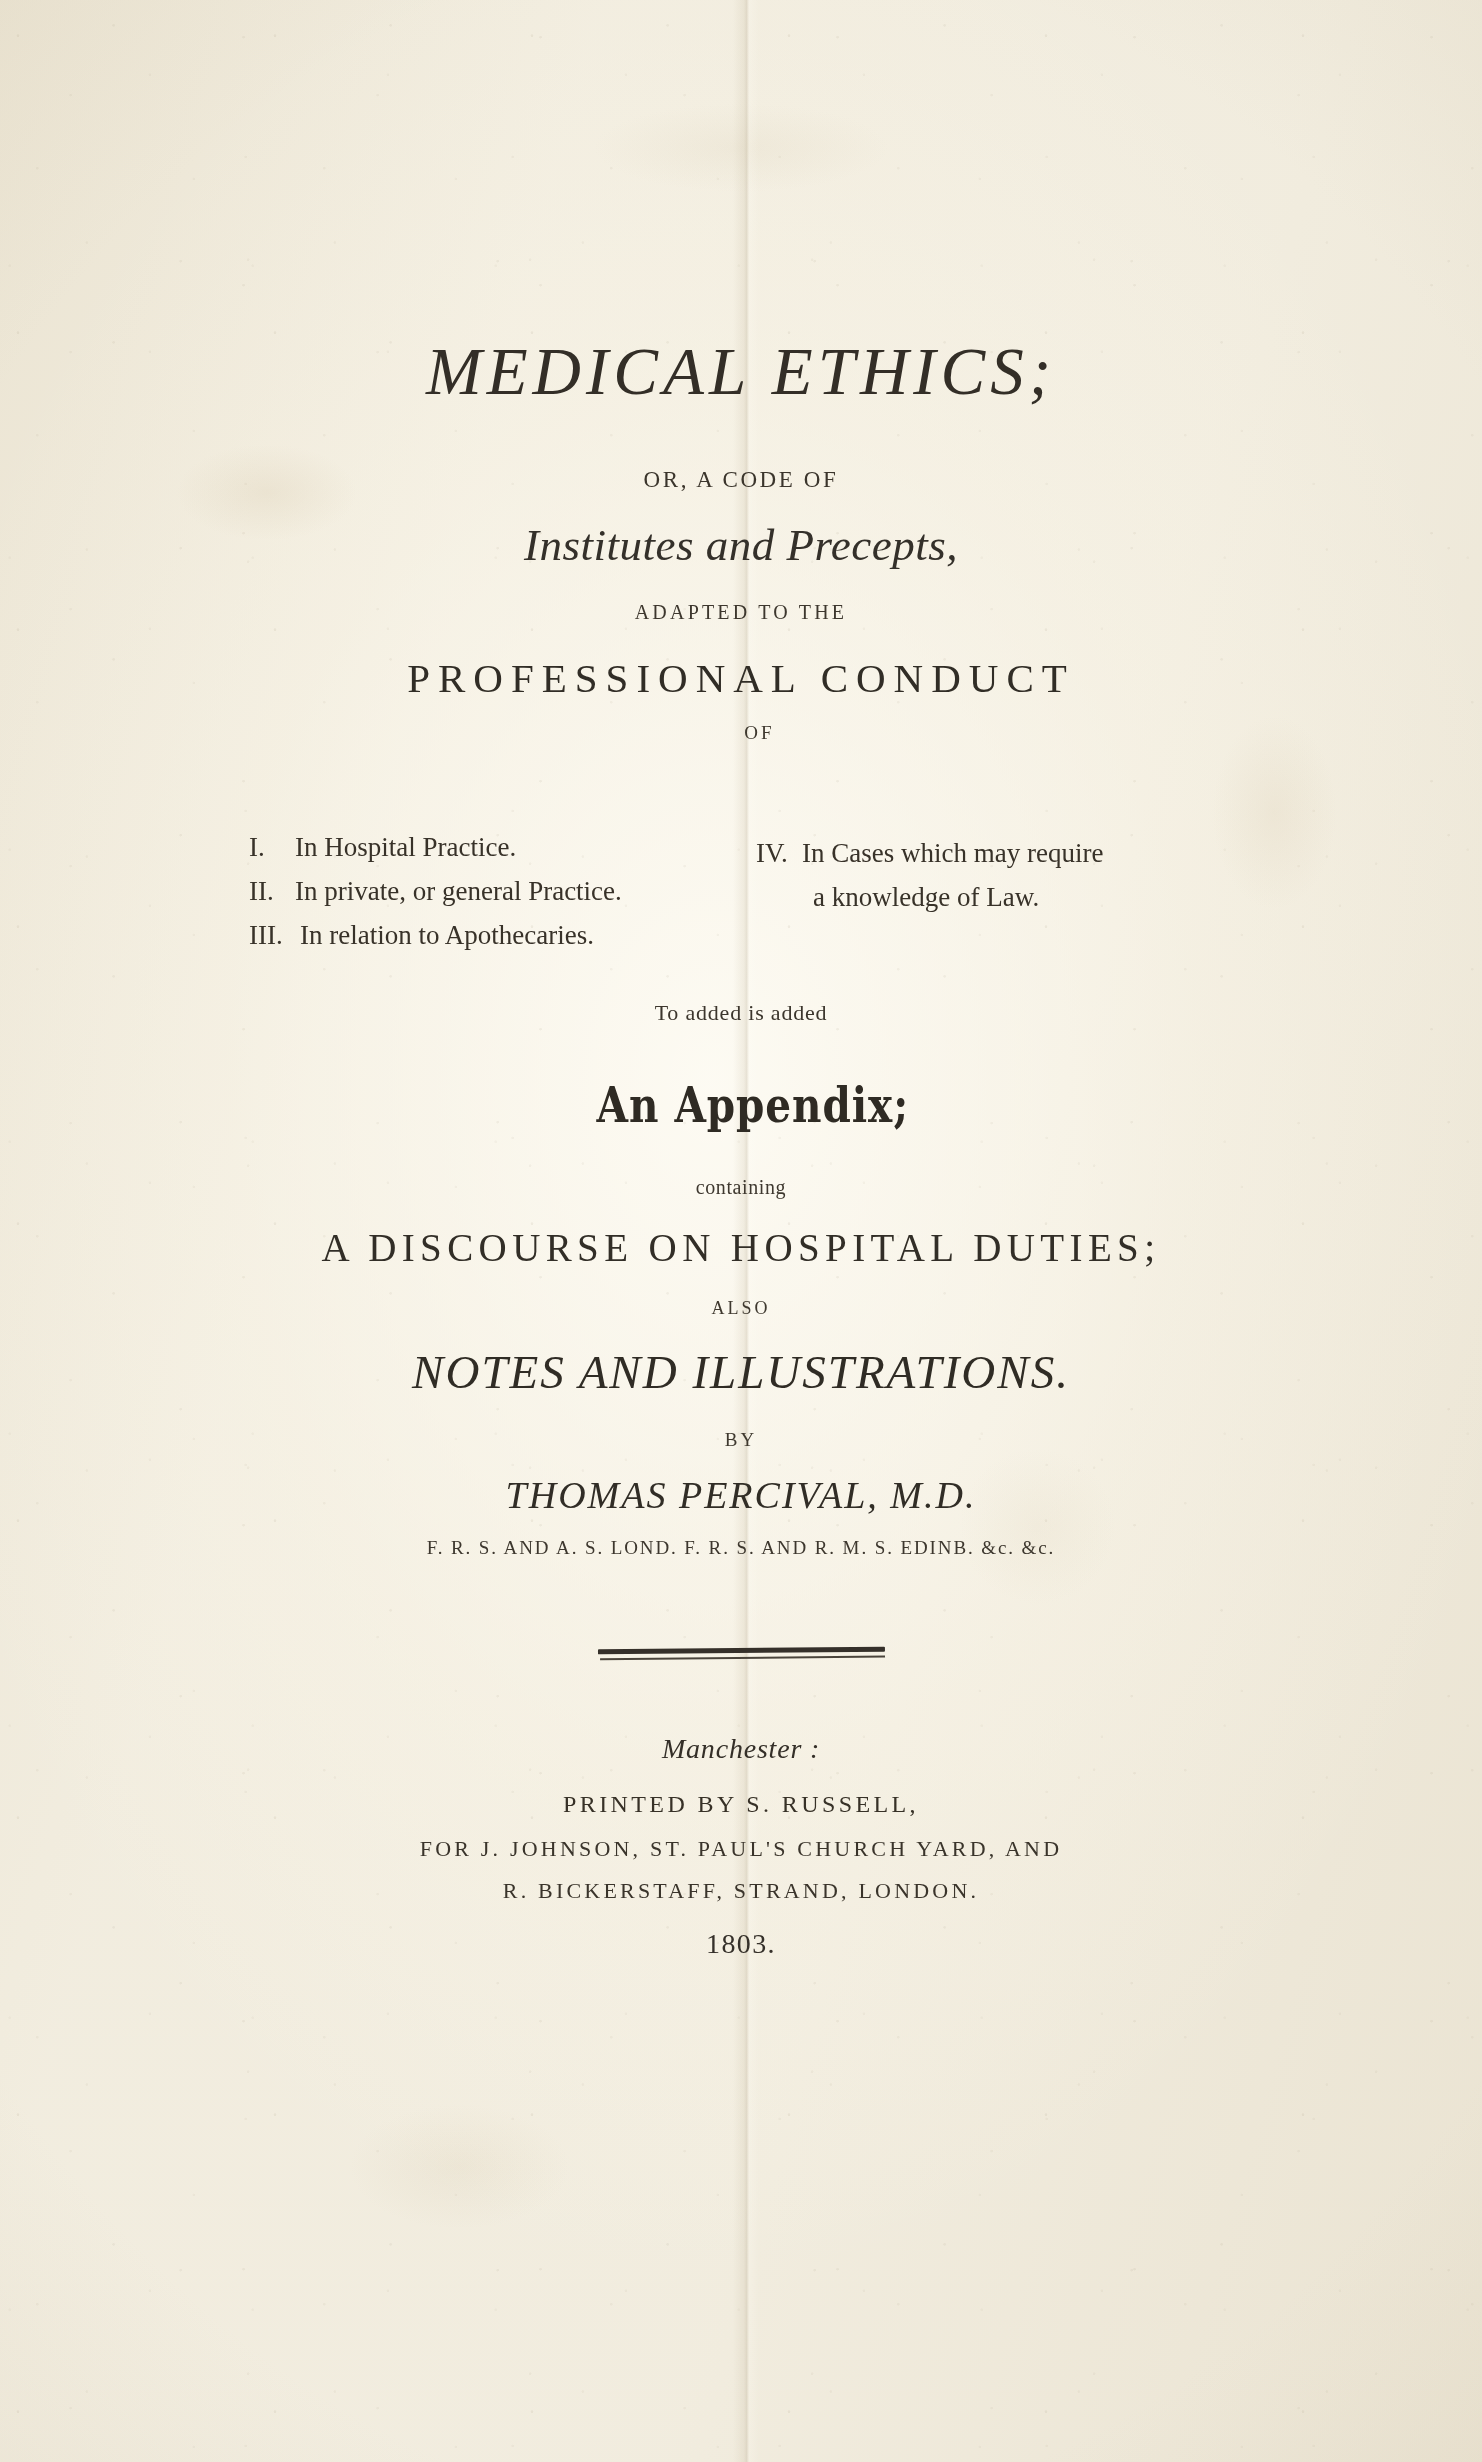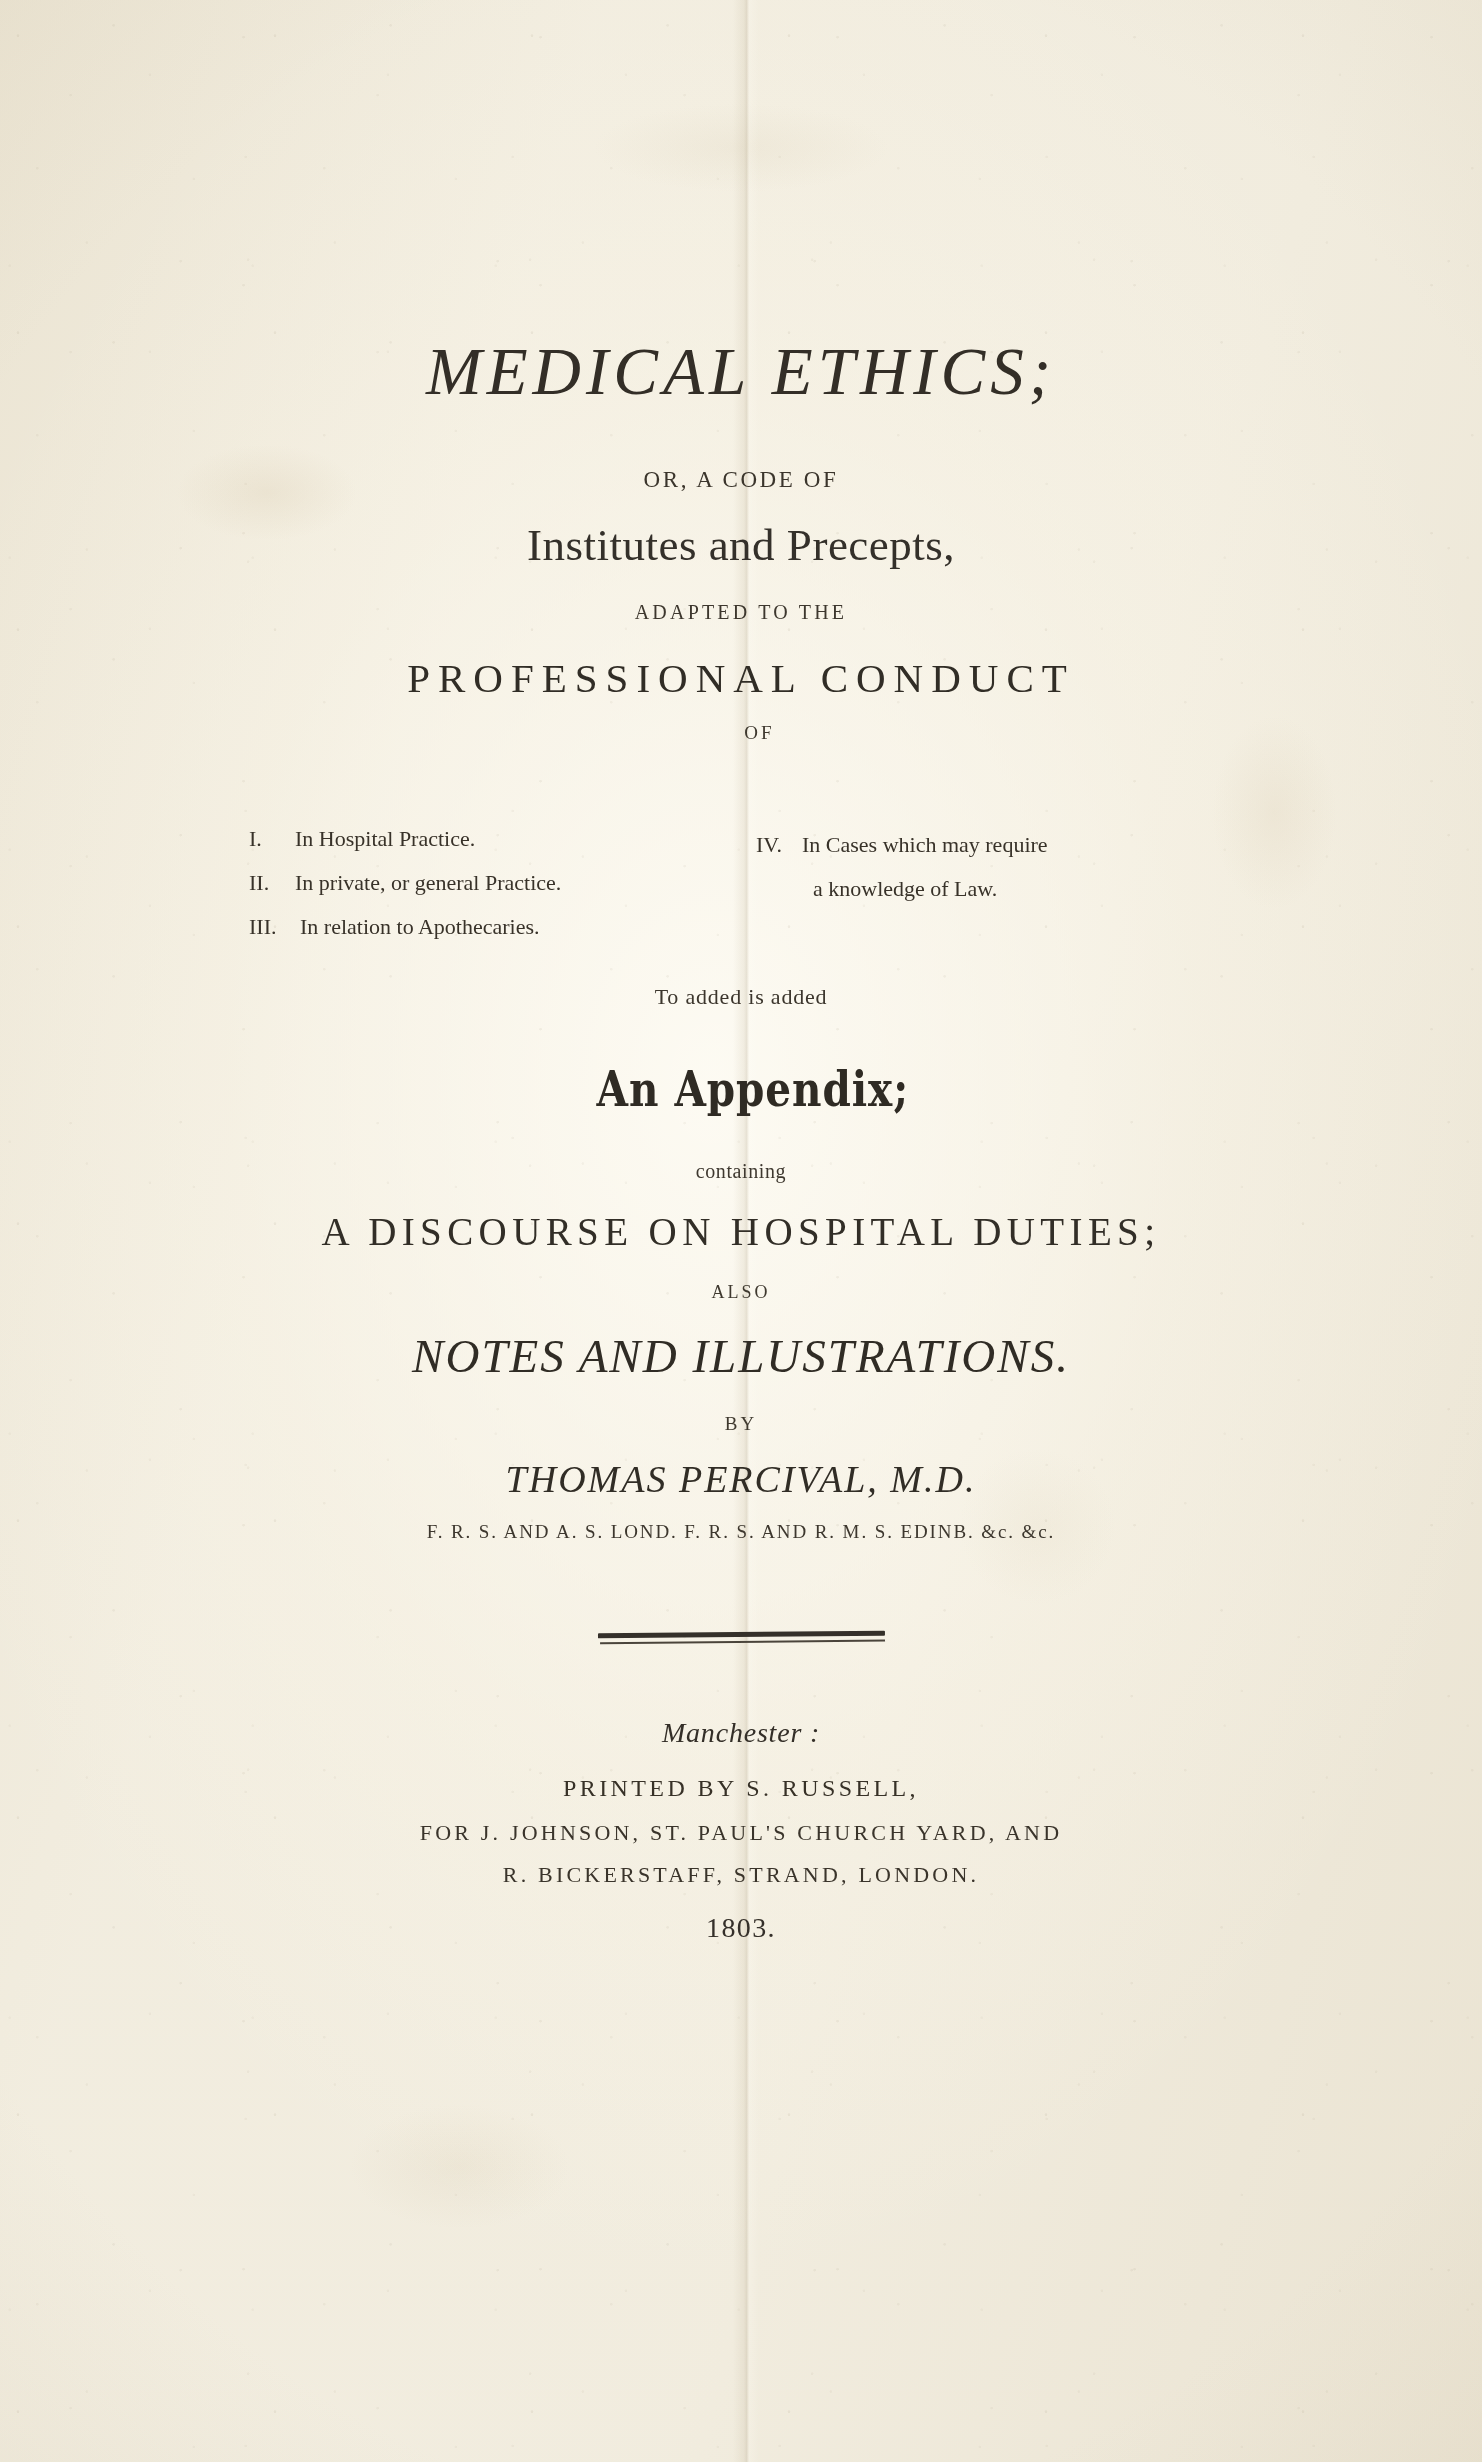--- a/index.html
+++ b/index.html
@@ -102,6 +102,7 @@
     margin-top: 23px;
   }
   .t-script {
+    font-style: italic;
     font-size: 45px;
     letter-spacing: 0.5px;
     color: #34302a;

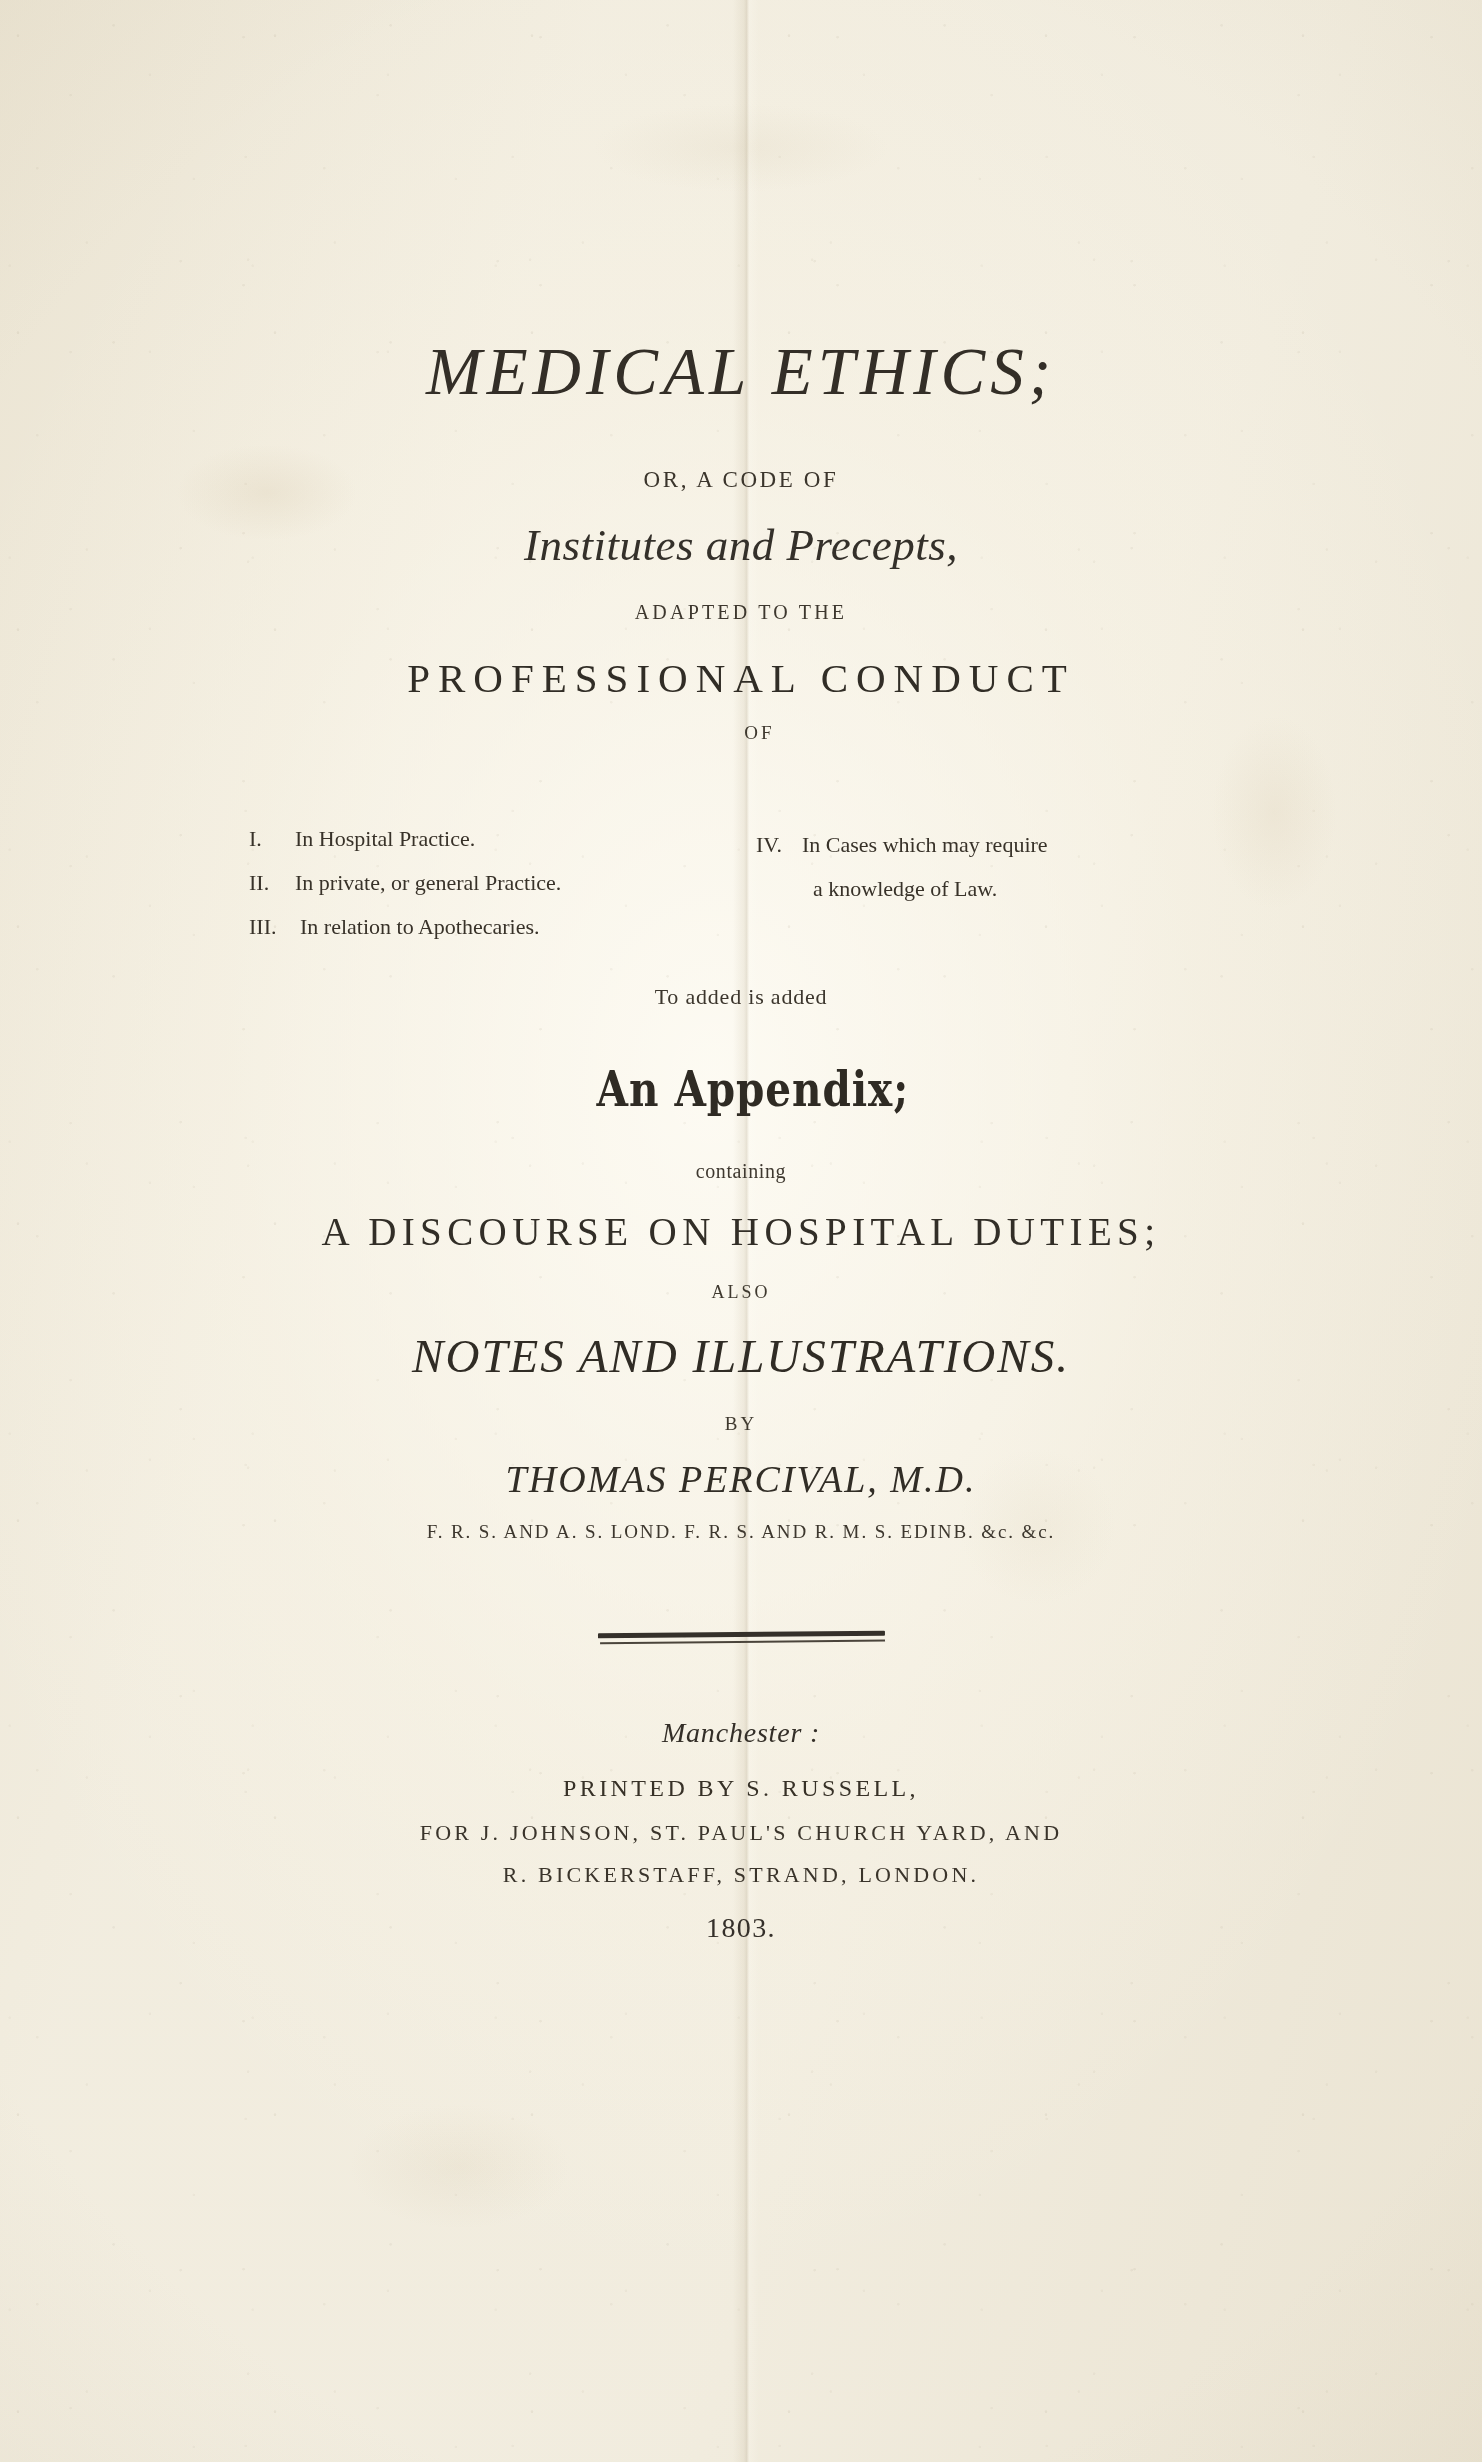--- a/index.html
+++ b/index.html
@@ -134,9 +134,9 @@
   .contents {
     position: relative;
     width: 1020px;
-    margin: 0 auto;
+    margin: 8px auto;
     text-align: left;
-    font-size: 22px;
+    font-size: 27px;
     line-height: 44px;
     color: #383229;
   }

